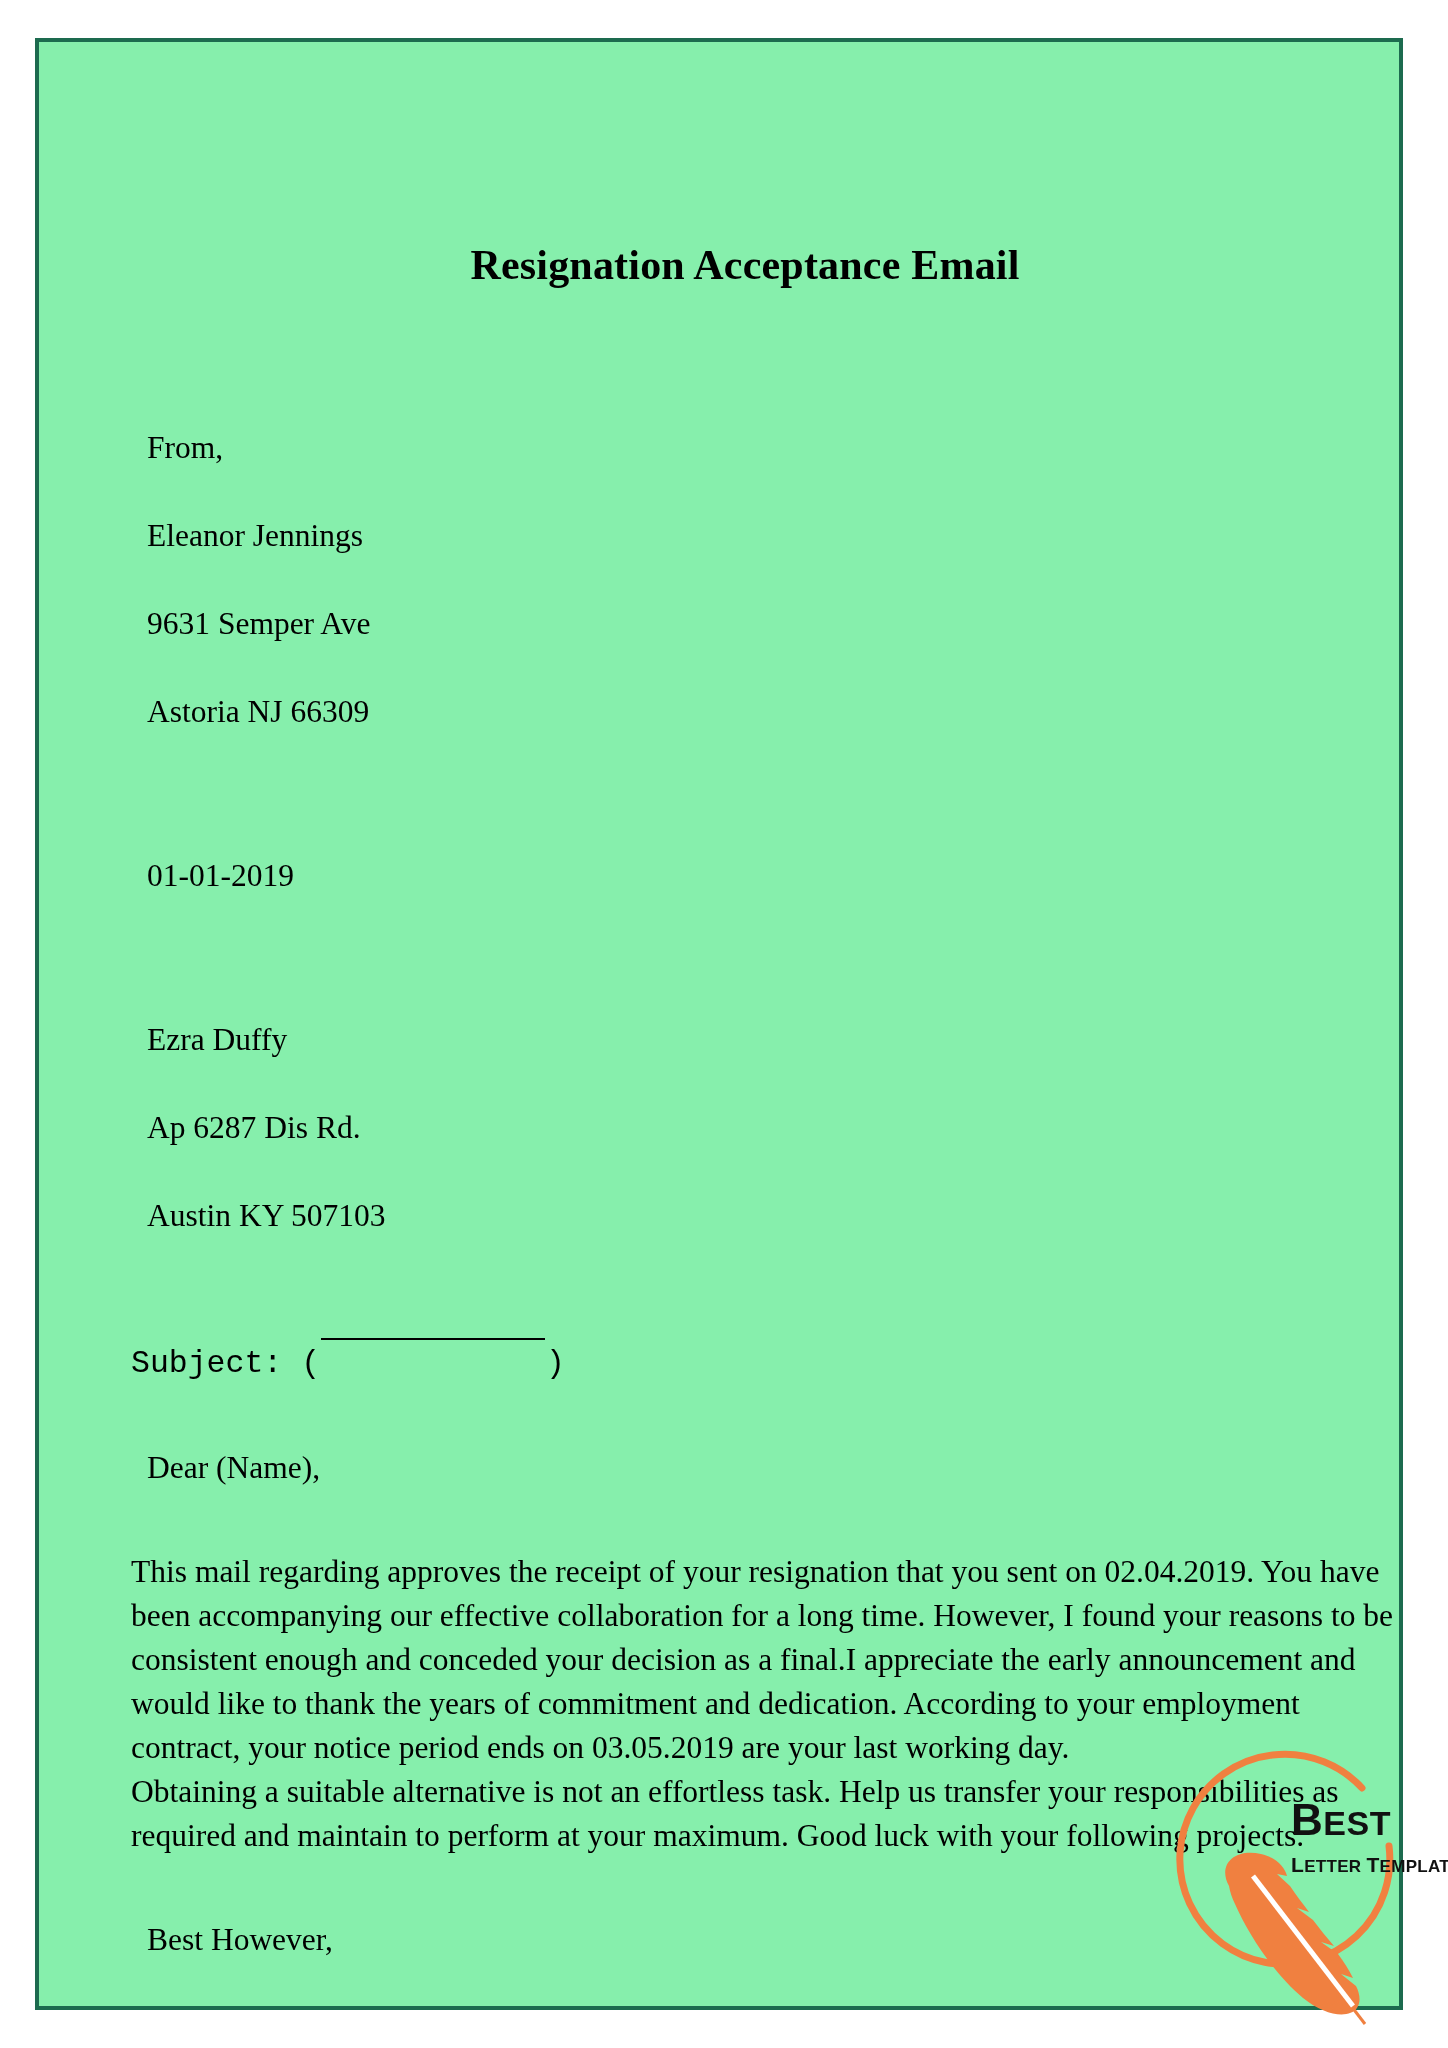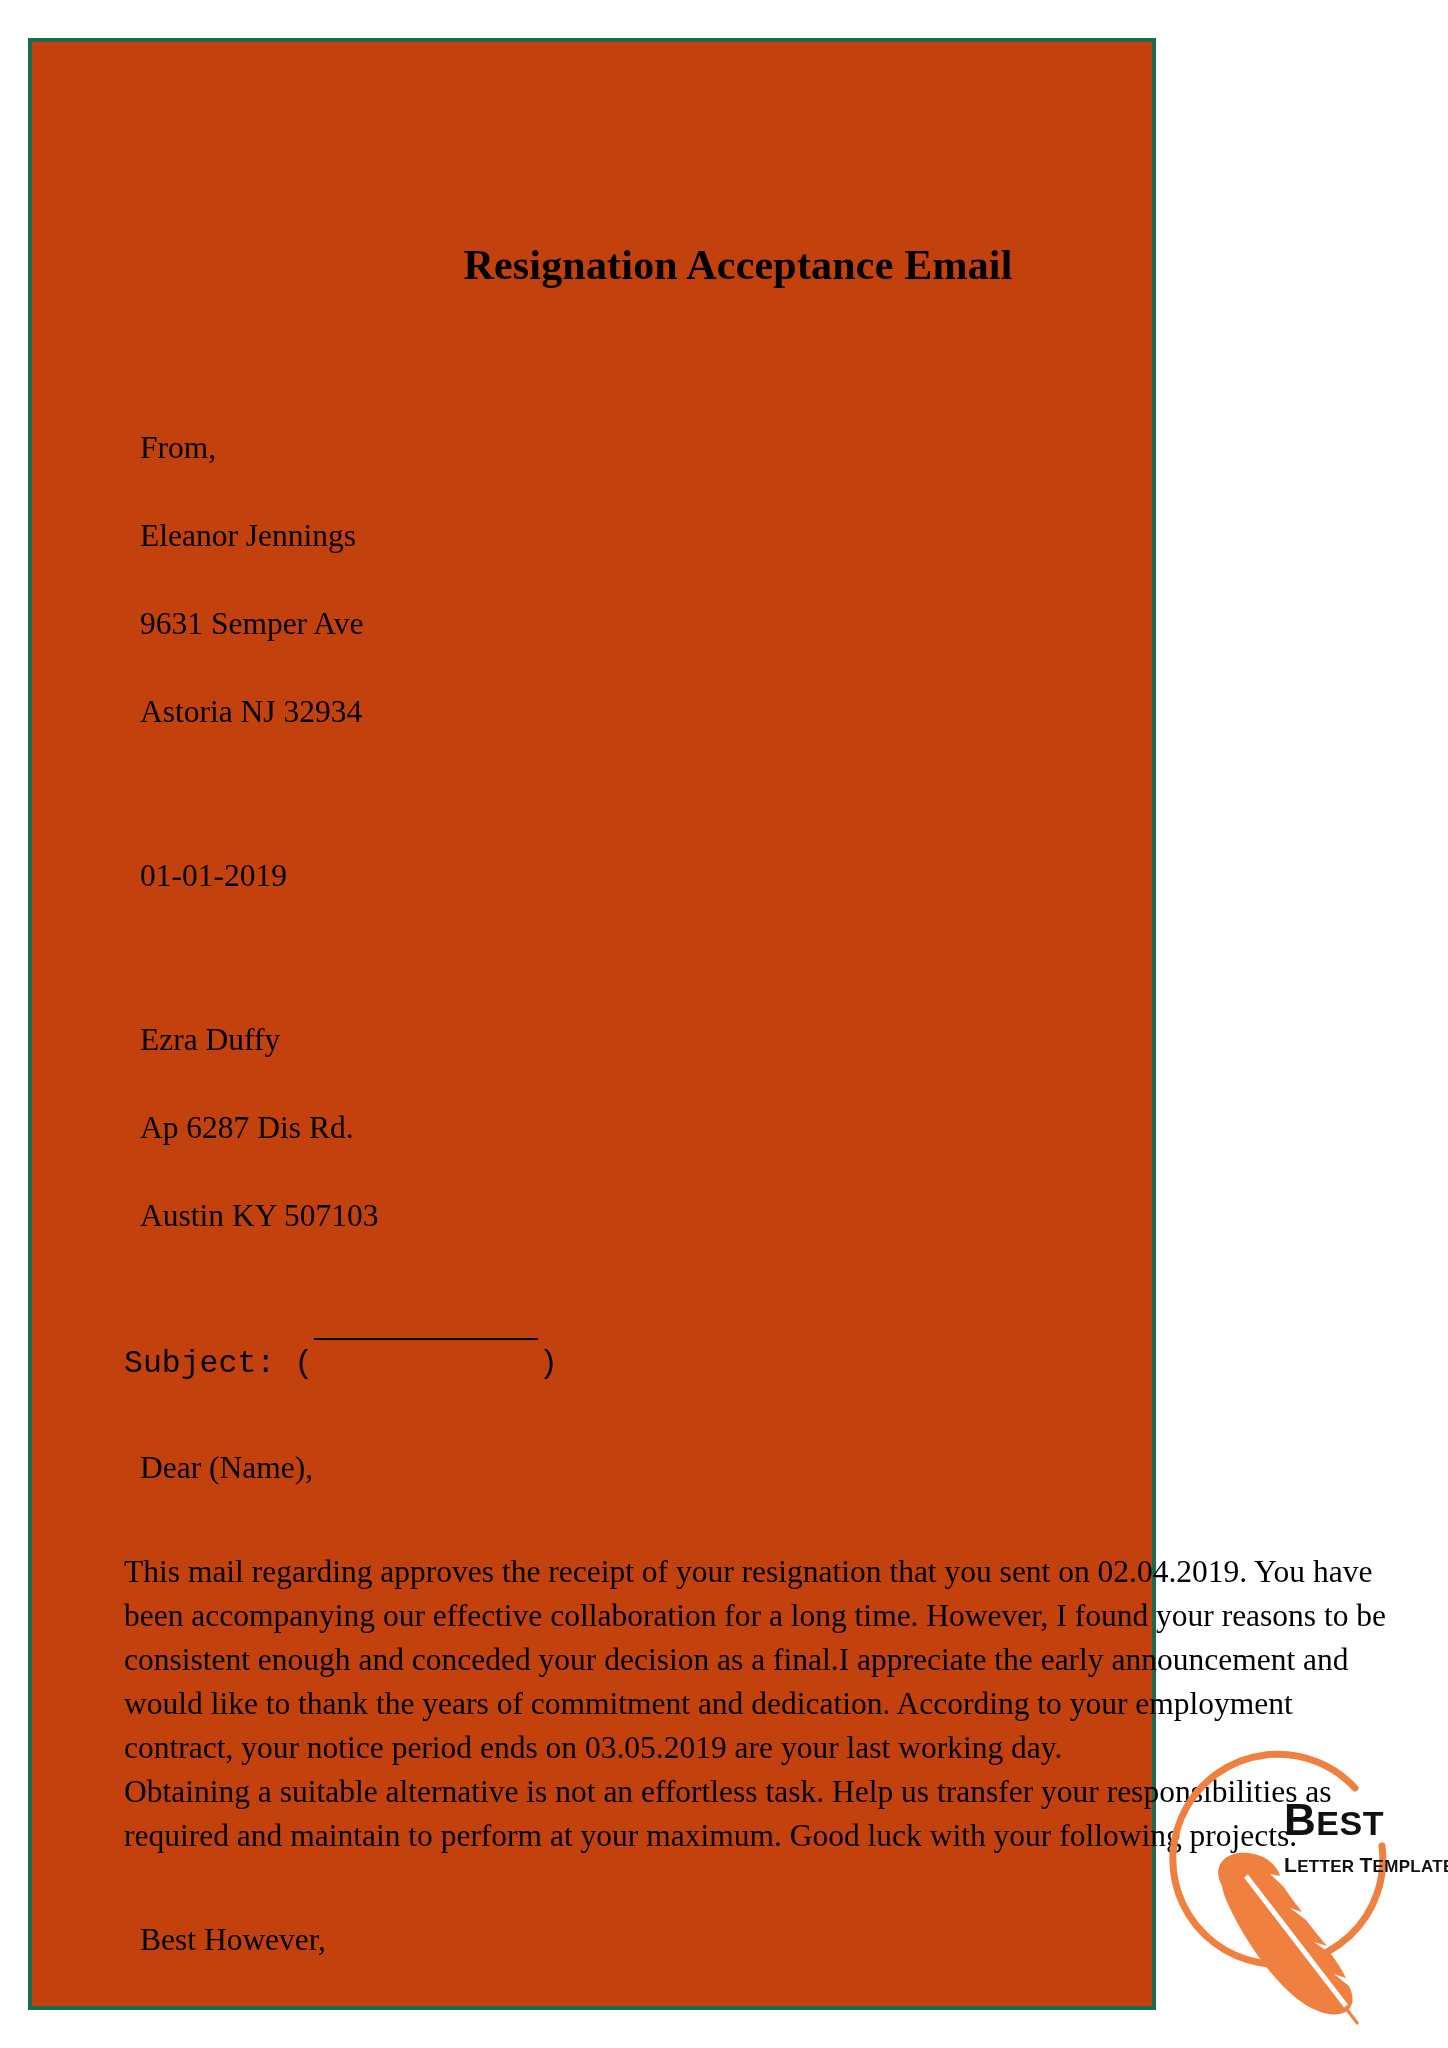--- a/index.html
+++ b/index.html
@@ -28,12 +28,12 @@
   }
   .border-frame {
     position: absolute;
-    left: 28px;
+    left: 35px;
     top: 38px;
-    width: 1128px;
+    width: 1368px;
     height: 1972px;
     border: 4px solid #1d6b4f;
-    background: #c2410c;
+    background: #86efac;
   }
 
   

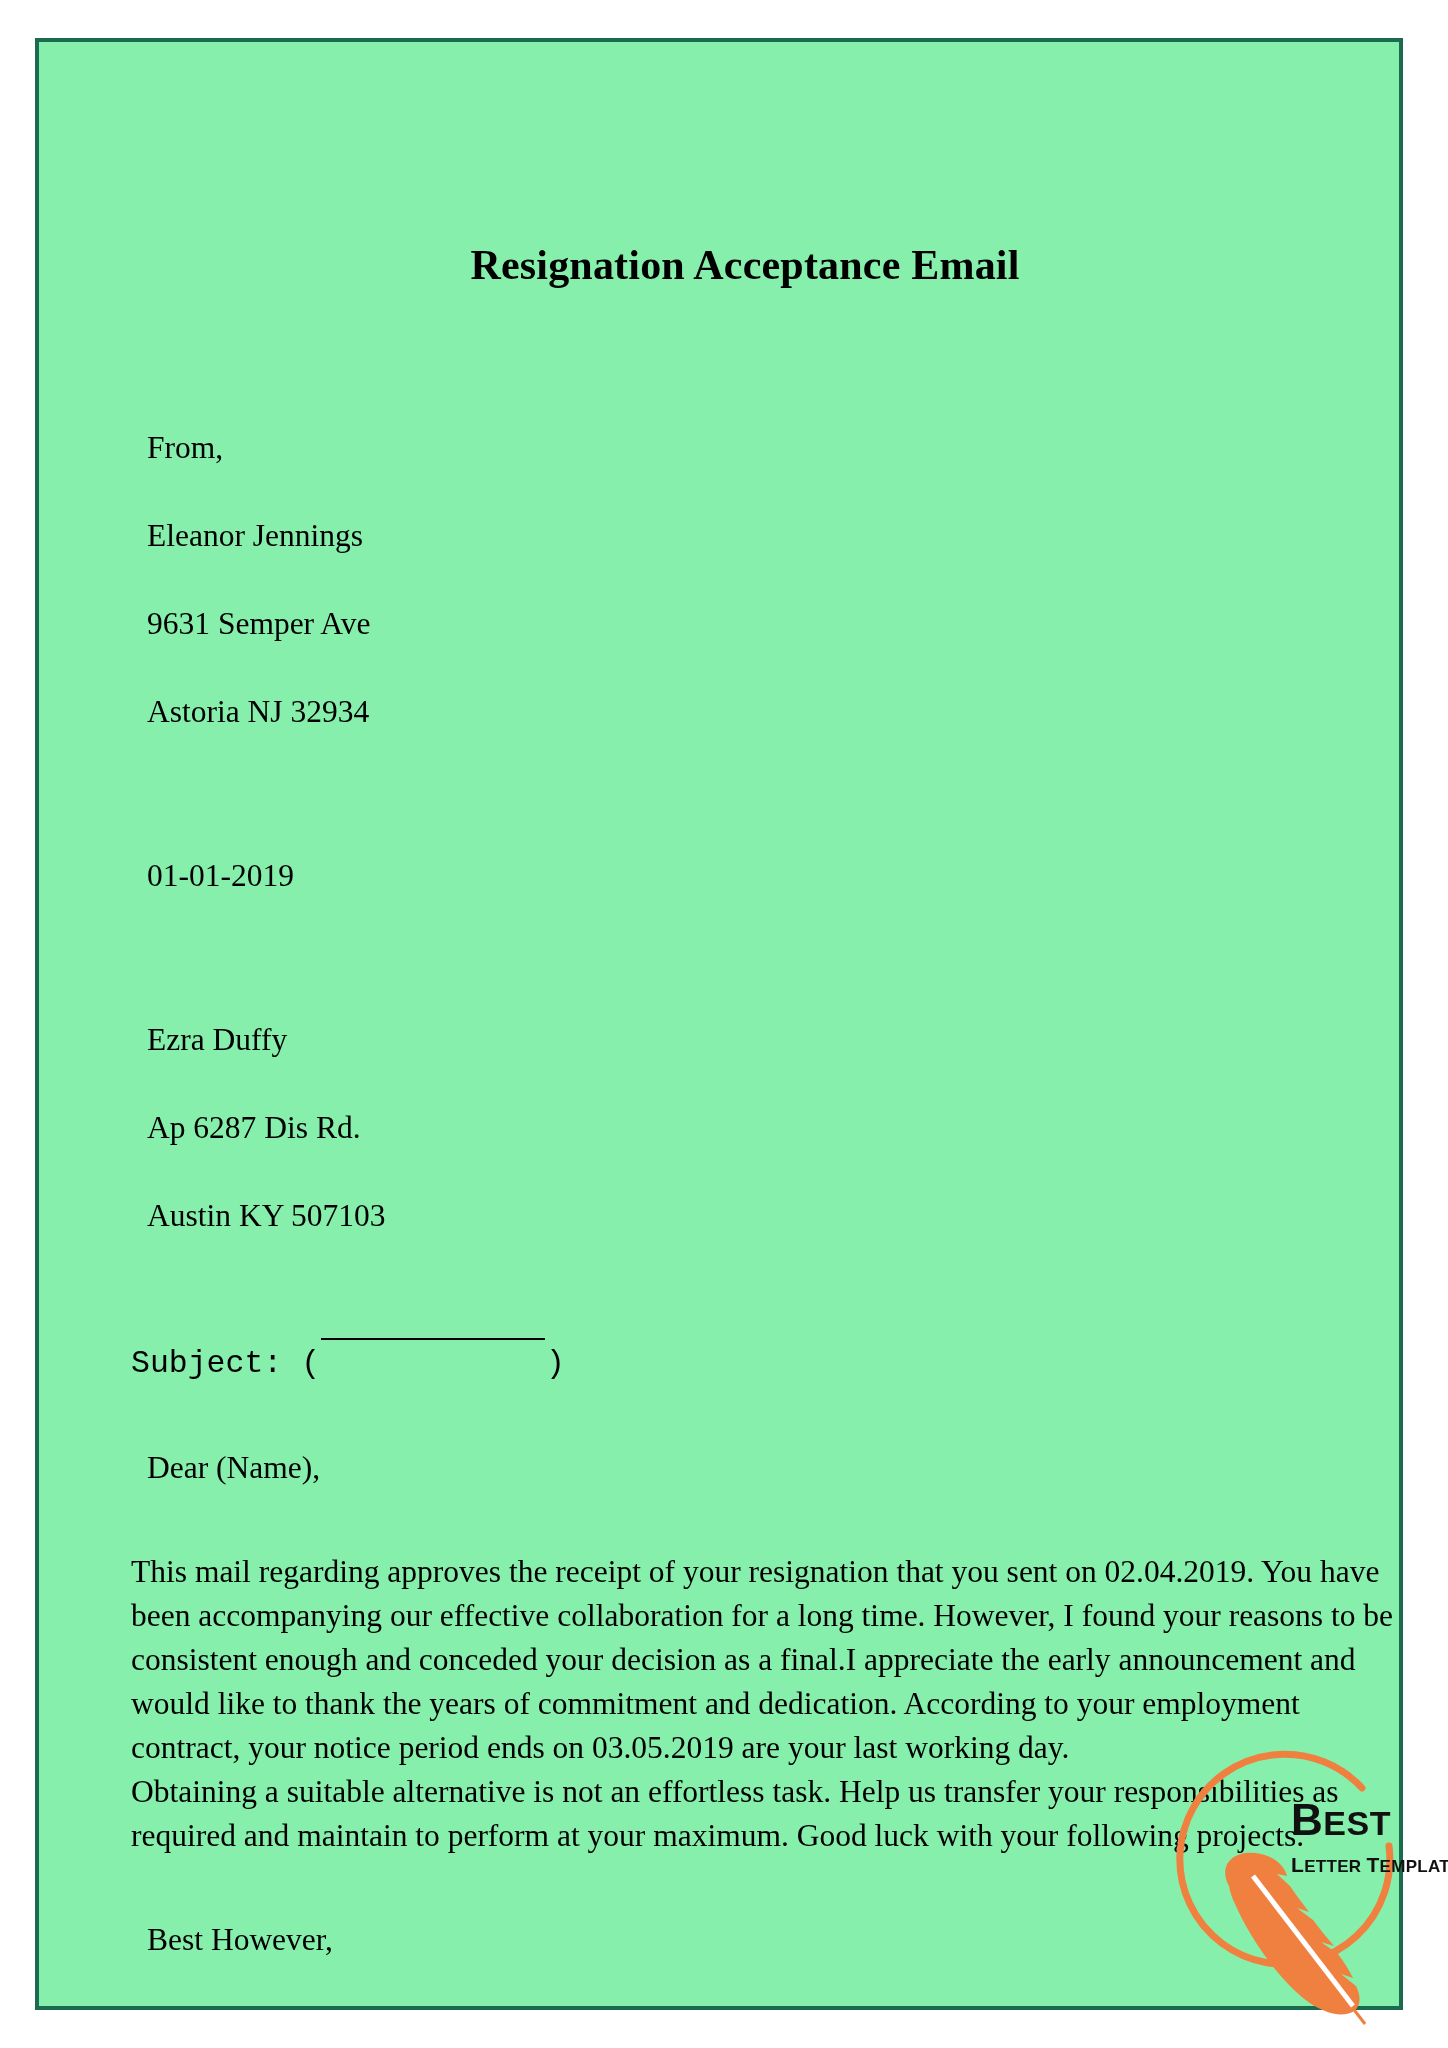--- a/index.html
+++ b/index.html
@@ -147,7 +147,7 @@
           <span class="addr-line">From,</span>
           <span class="addr-line">Eleanor Jennings</span>
           <span class="addr-line">9631 Semper Ave</span>
-          <span class="addr-line">Astoria NJ 32934</span>
+          <span class="addr-line">Astoria NJ 66309</span>
         </div>
 
         <div class="gap-sm"></div>

